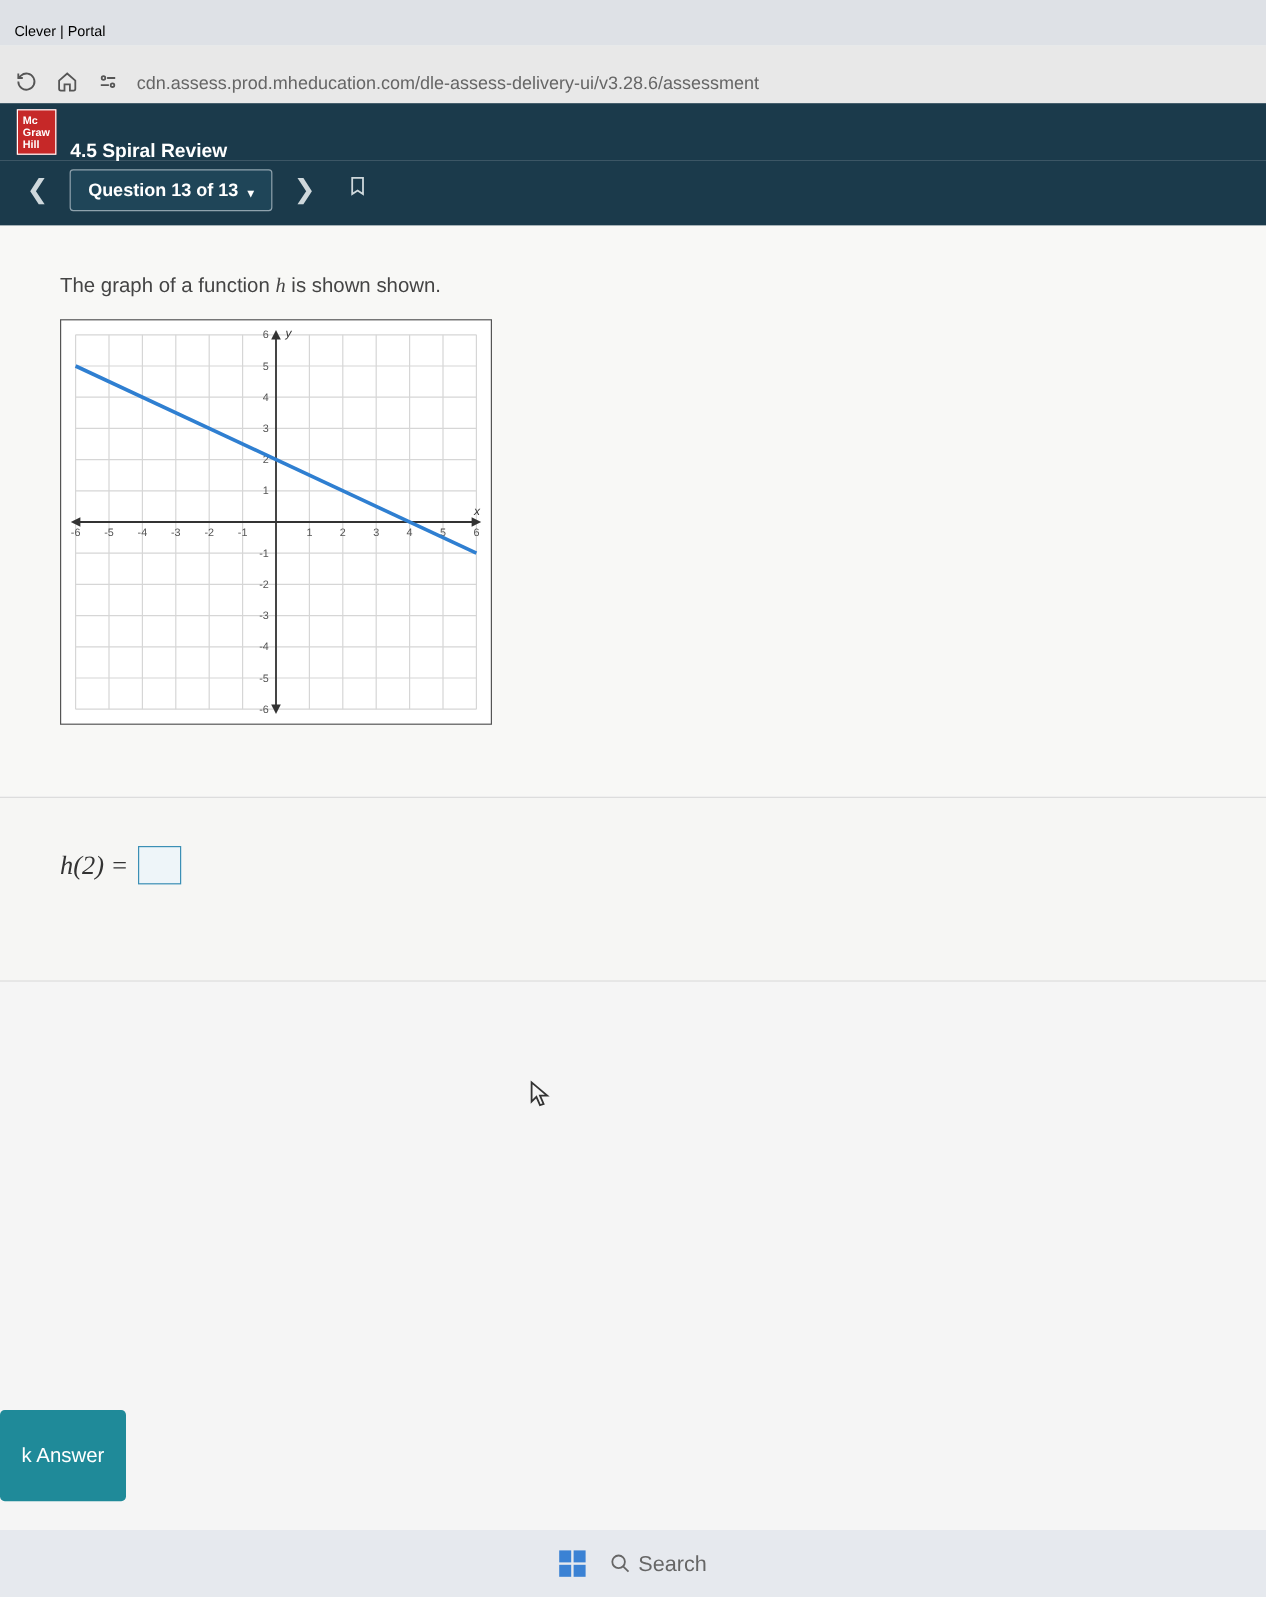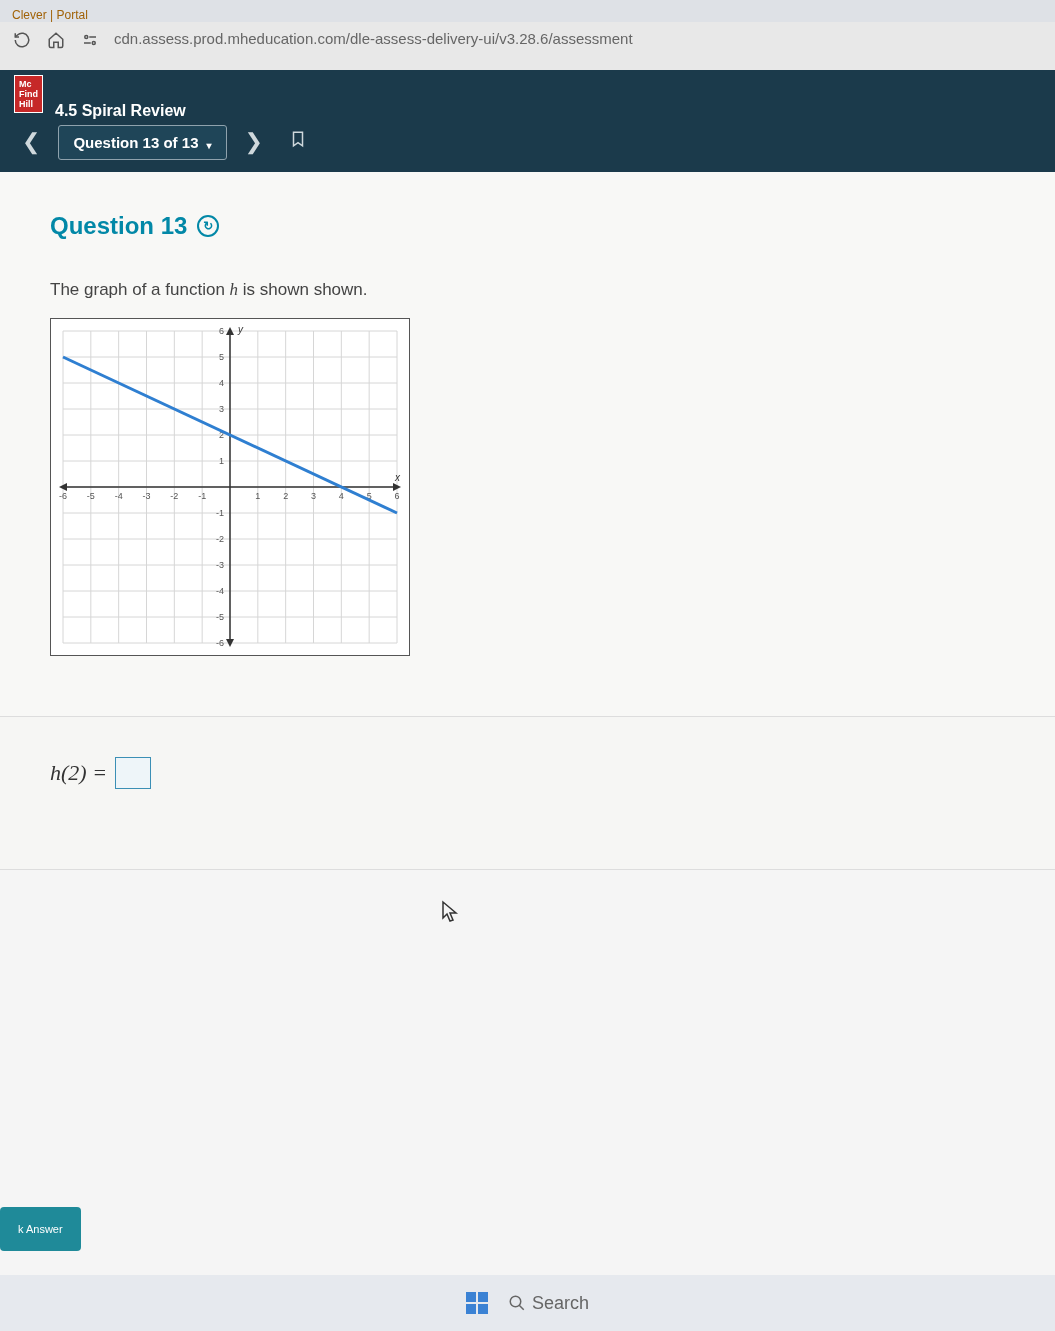--- a/index.html
+++ b/index.html
@@ -13,9 +13,9 @@
   }
   .browser-tab {
     background: #dee1e6;
-    padding: 8px 12px;
+    padding: 19px 12px;
     font-size: 12px;
-    color: #a16207;
+    color: #000000;
     height: 22px;
   }
   .browser-bar {

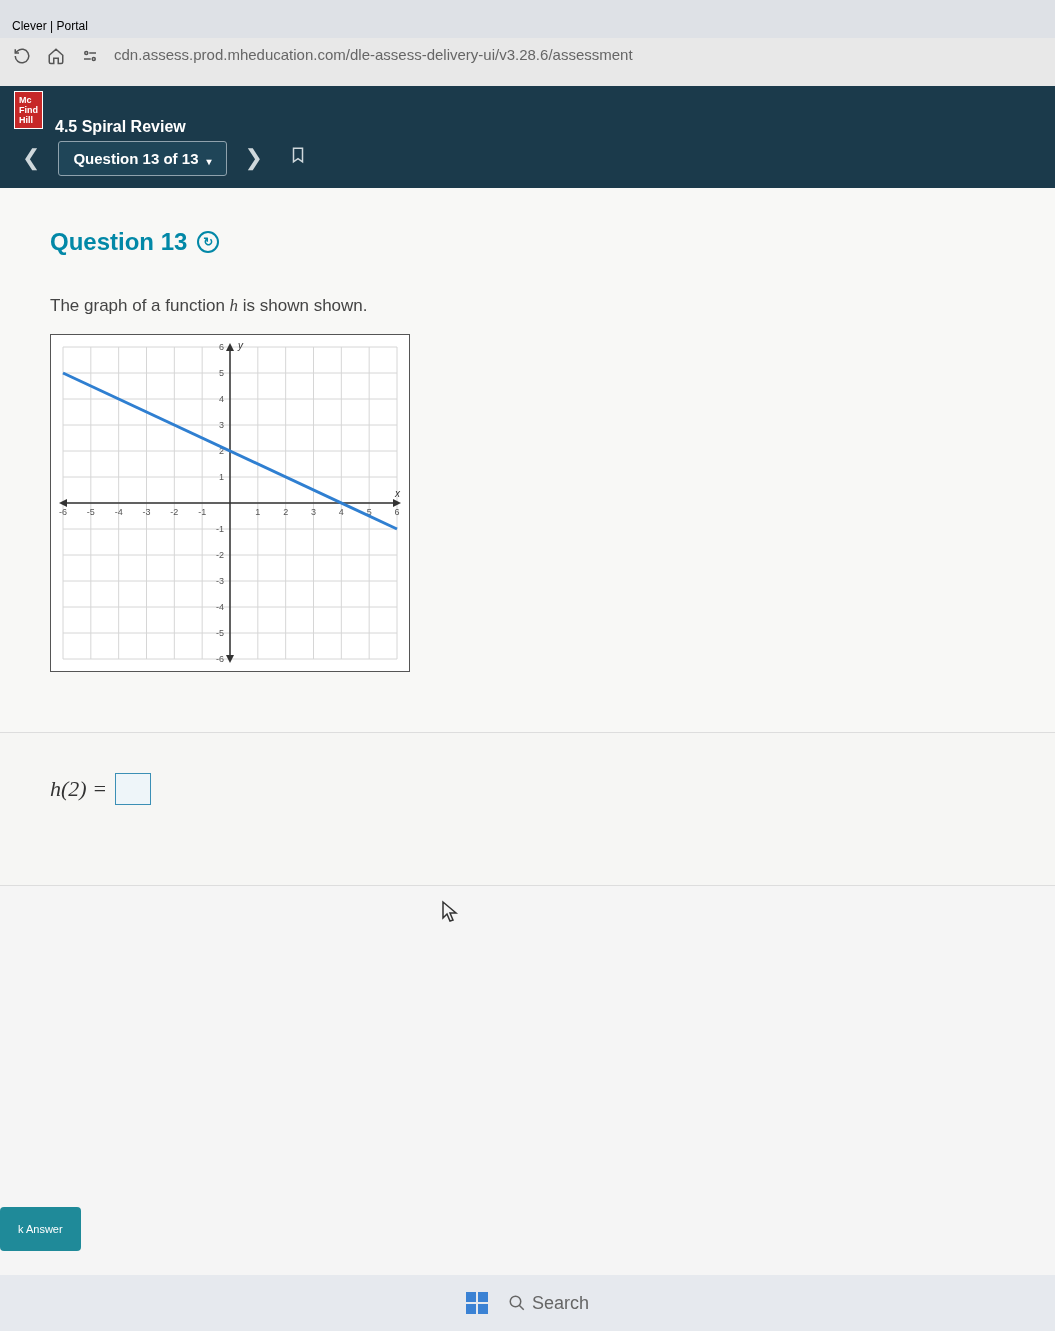--- a/index.html
+++ b/index.html
@@ -21,7 +21,7 @@
   .browser-bar {
     background: #e8e8e8;
     display: flex;
-    align-items: flex-start;
+    align-items: flex-end;
     padding: 8px 12px;
     gap: 14px;
     height: 48px;

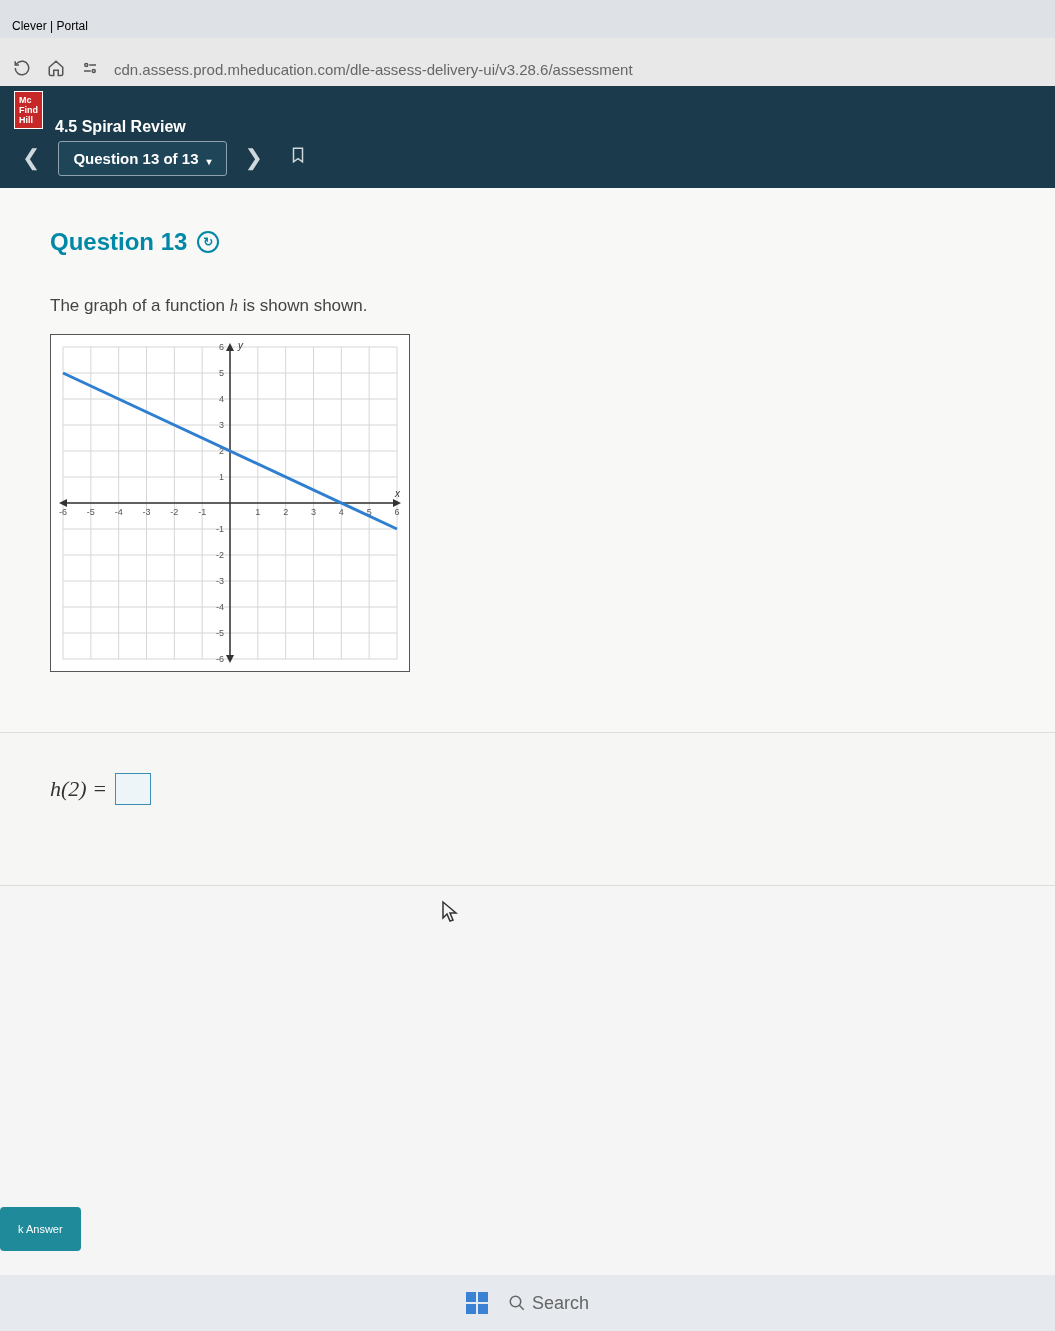--- a/index.html
+++ b/index.html
@@ -219,7 +219,7 @@
 <div class="app-header">
   <div class="logo">
     <div>Mc</div>
-    <div>Find</div>
+    <div>Graw</div>
     <div>Hill</div>
   </div>
   <div class="app-title">4.5 Spiral Review</div>

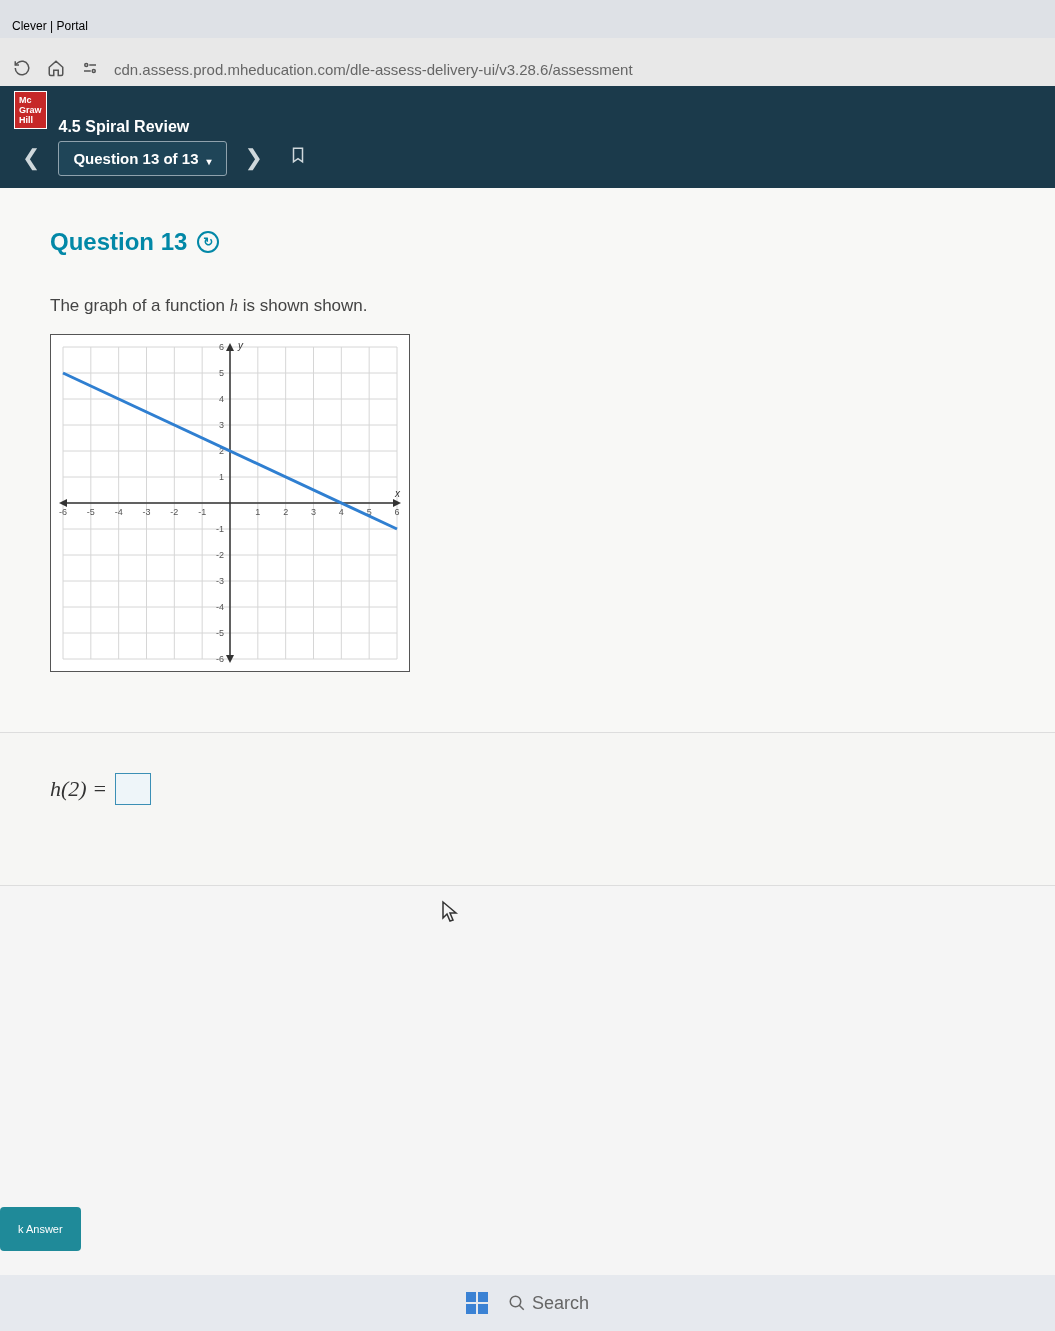--- a/index.html
+++ b/index.html
@@ -240,10 +240,6 @@
 </div>
 
 <div class="content">
-  <div class="qheading">
-    <span>Question 13</span>
-    <span class="replay">↻</span>
-  </div>
 
   <p class="body-text">
     <span>The graph of a function </span><i>h</i><span> is shown shown.</span>

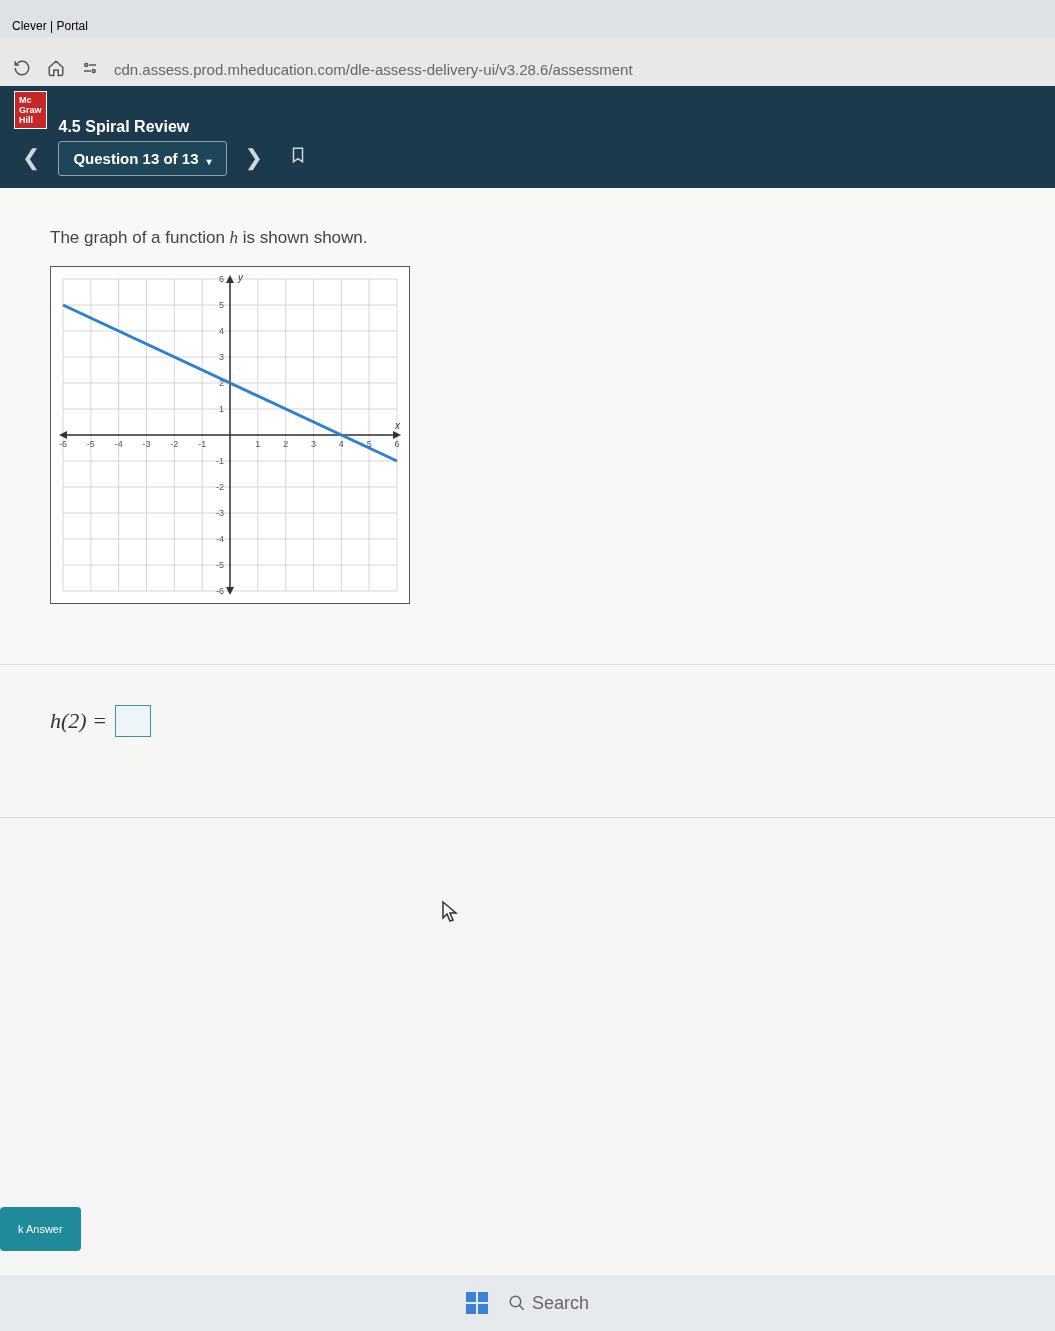--- a/index.html
+++ b/index.html
@@ -159,8 +159,8 @@
     background: #1f8a99;
     color: #fff;
     border: none;
-    padding: 16px 18px;
-    font-size: 11px;
+    padding: 28px 18px;
+    font-size: 17px;
     border-radius: 4px;
     position: absolute;
     left: 0;

